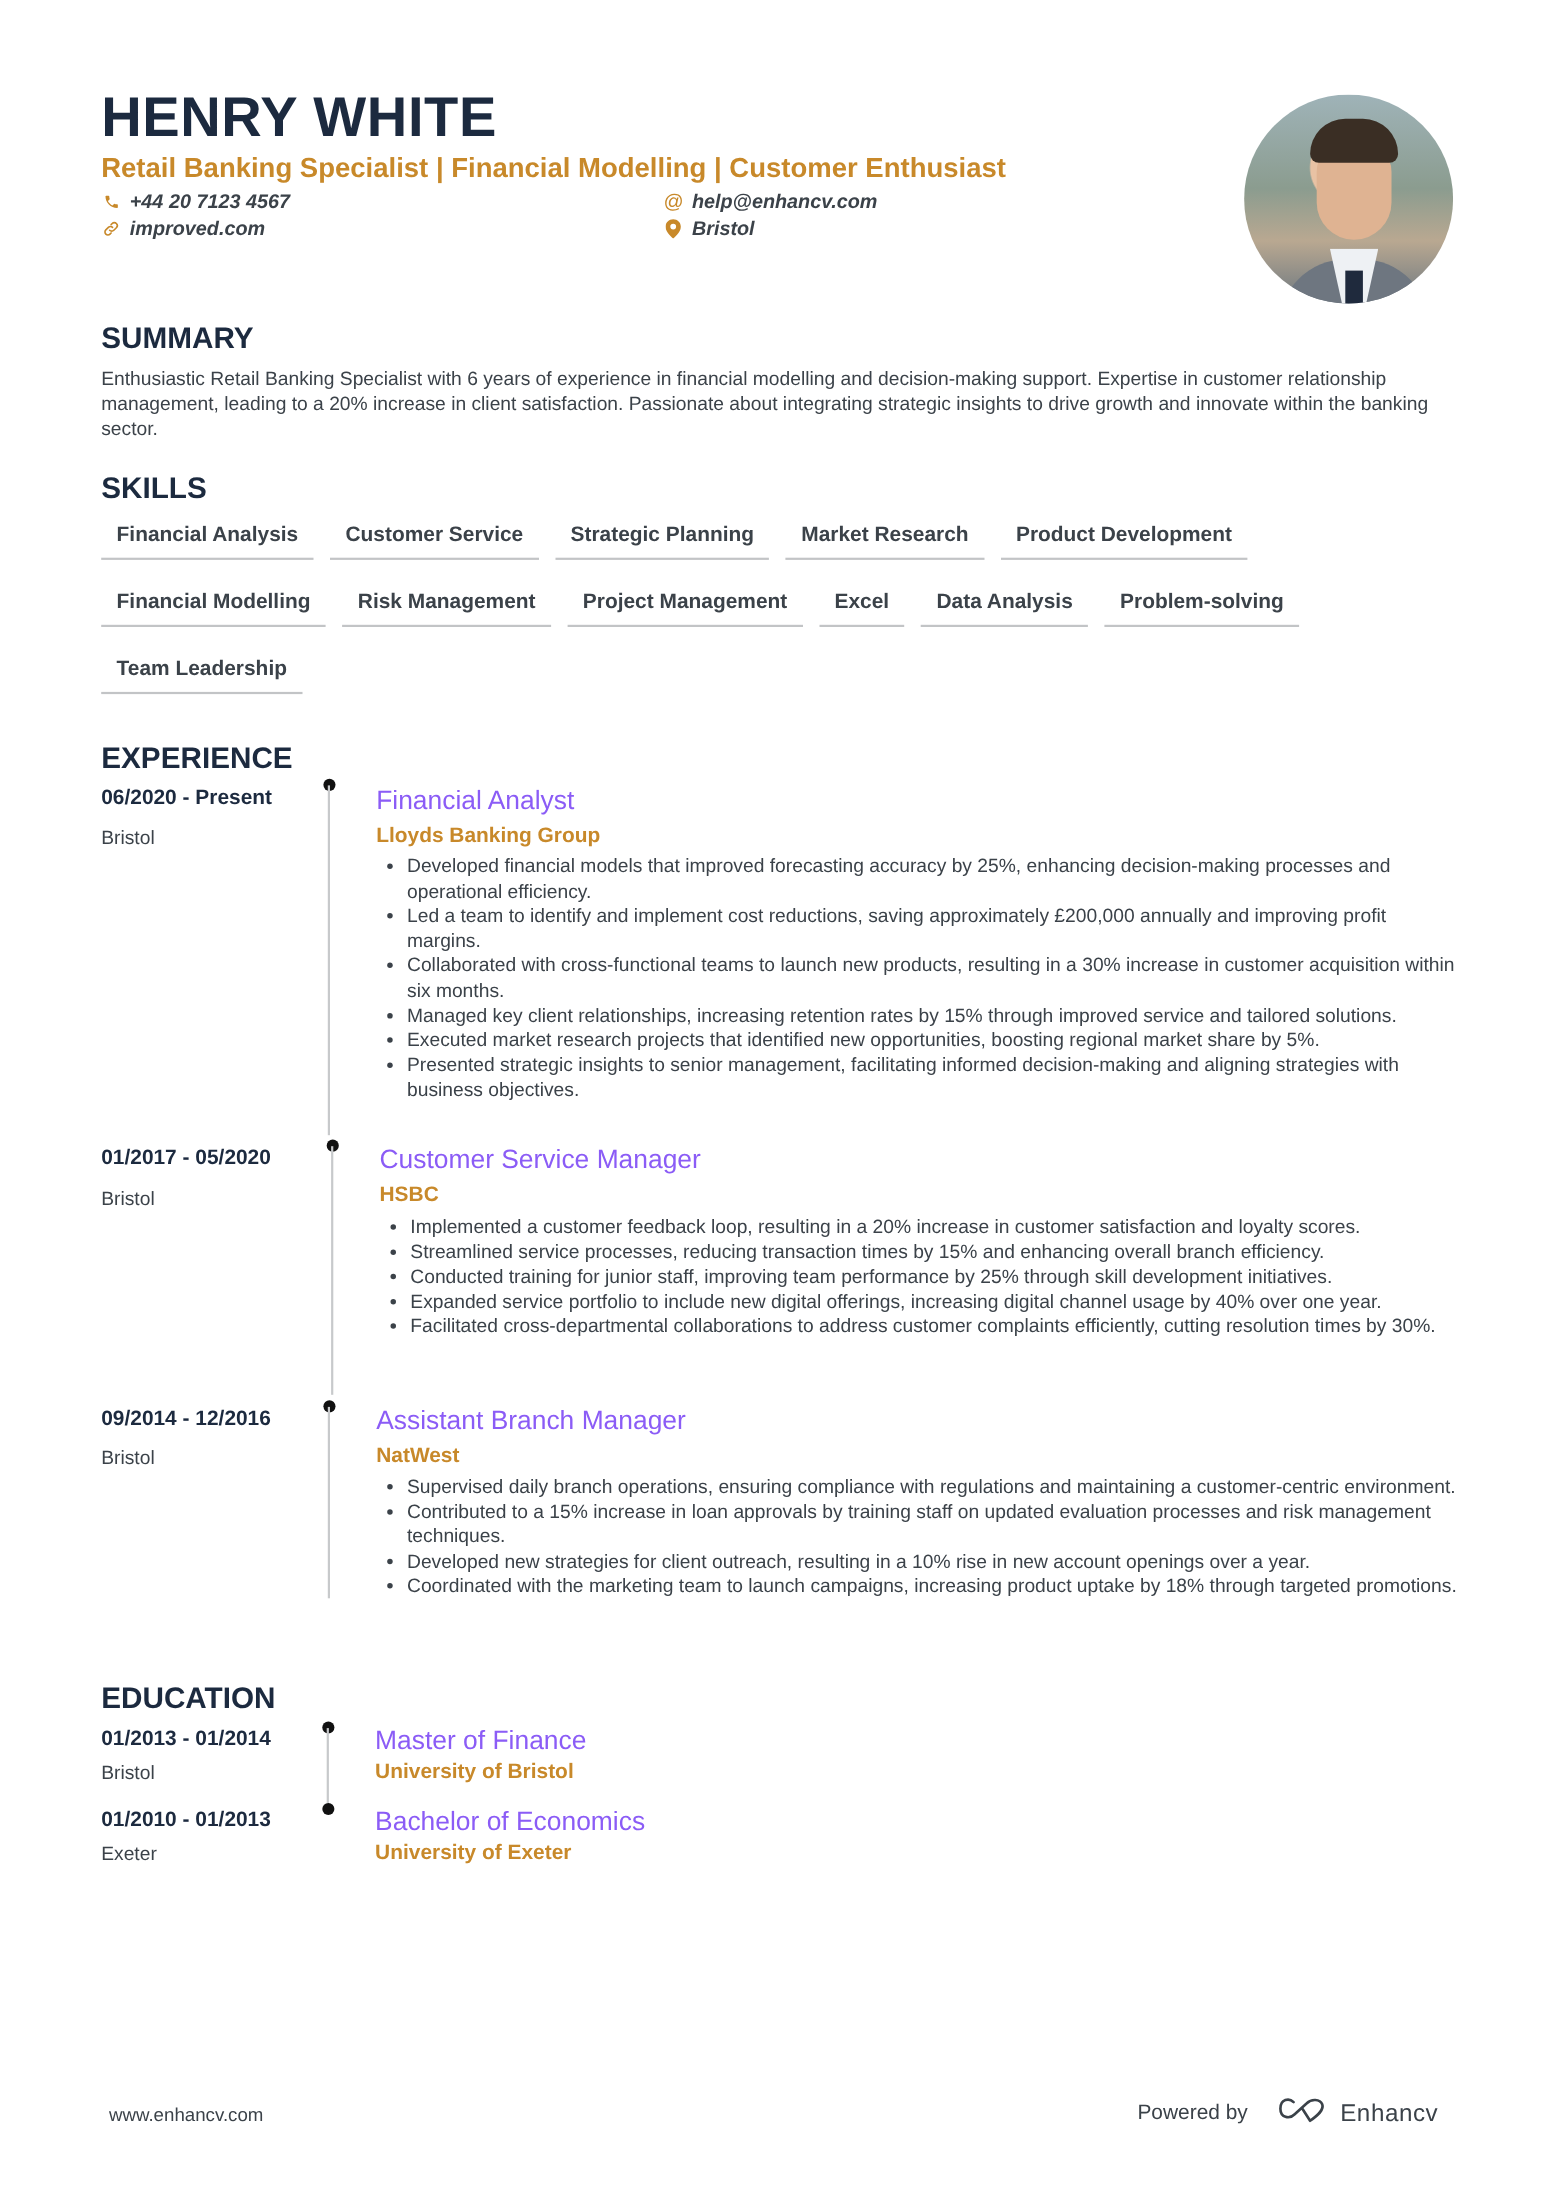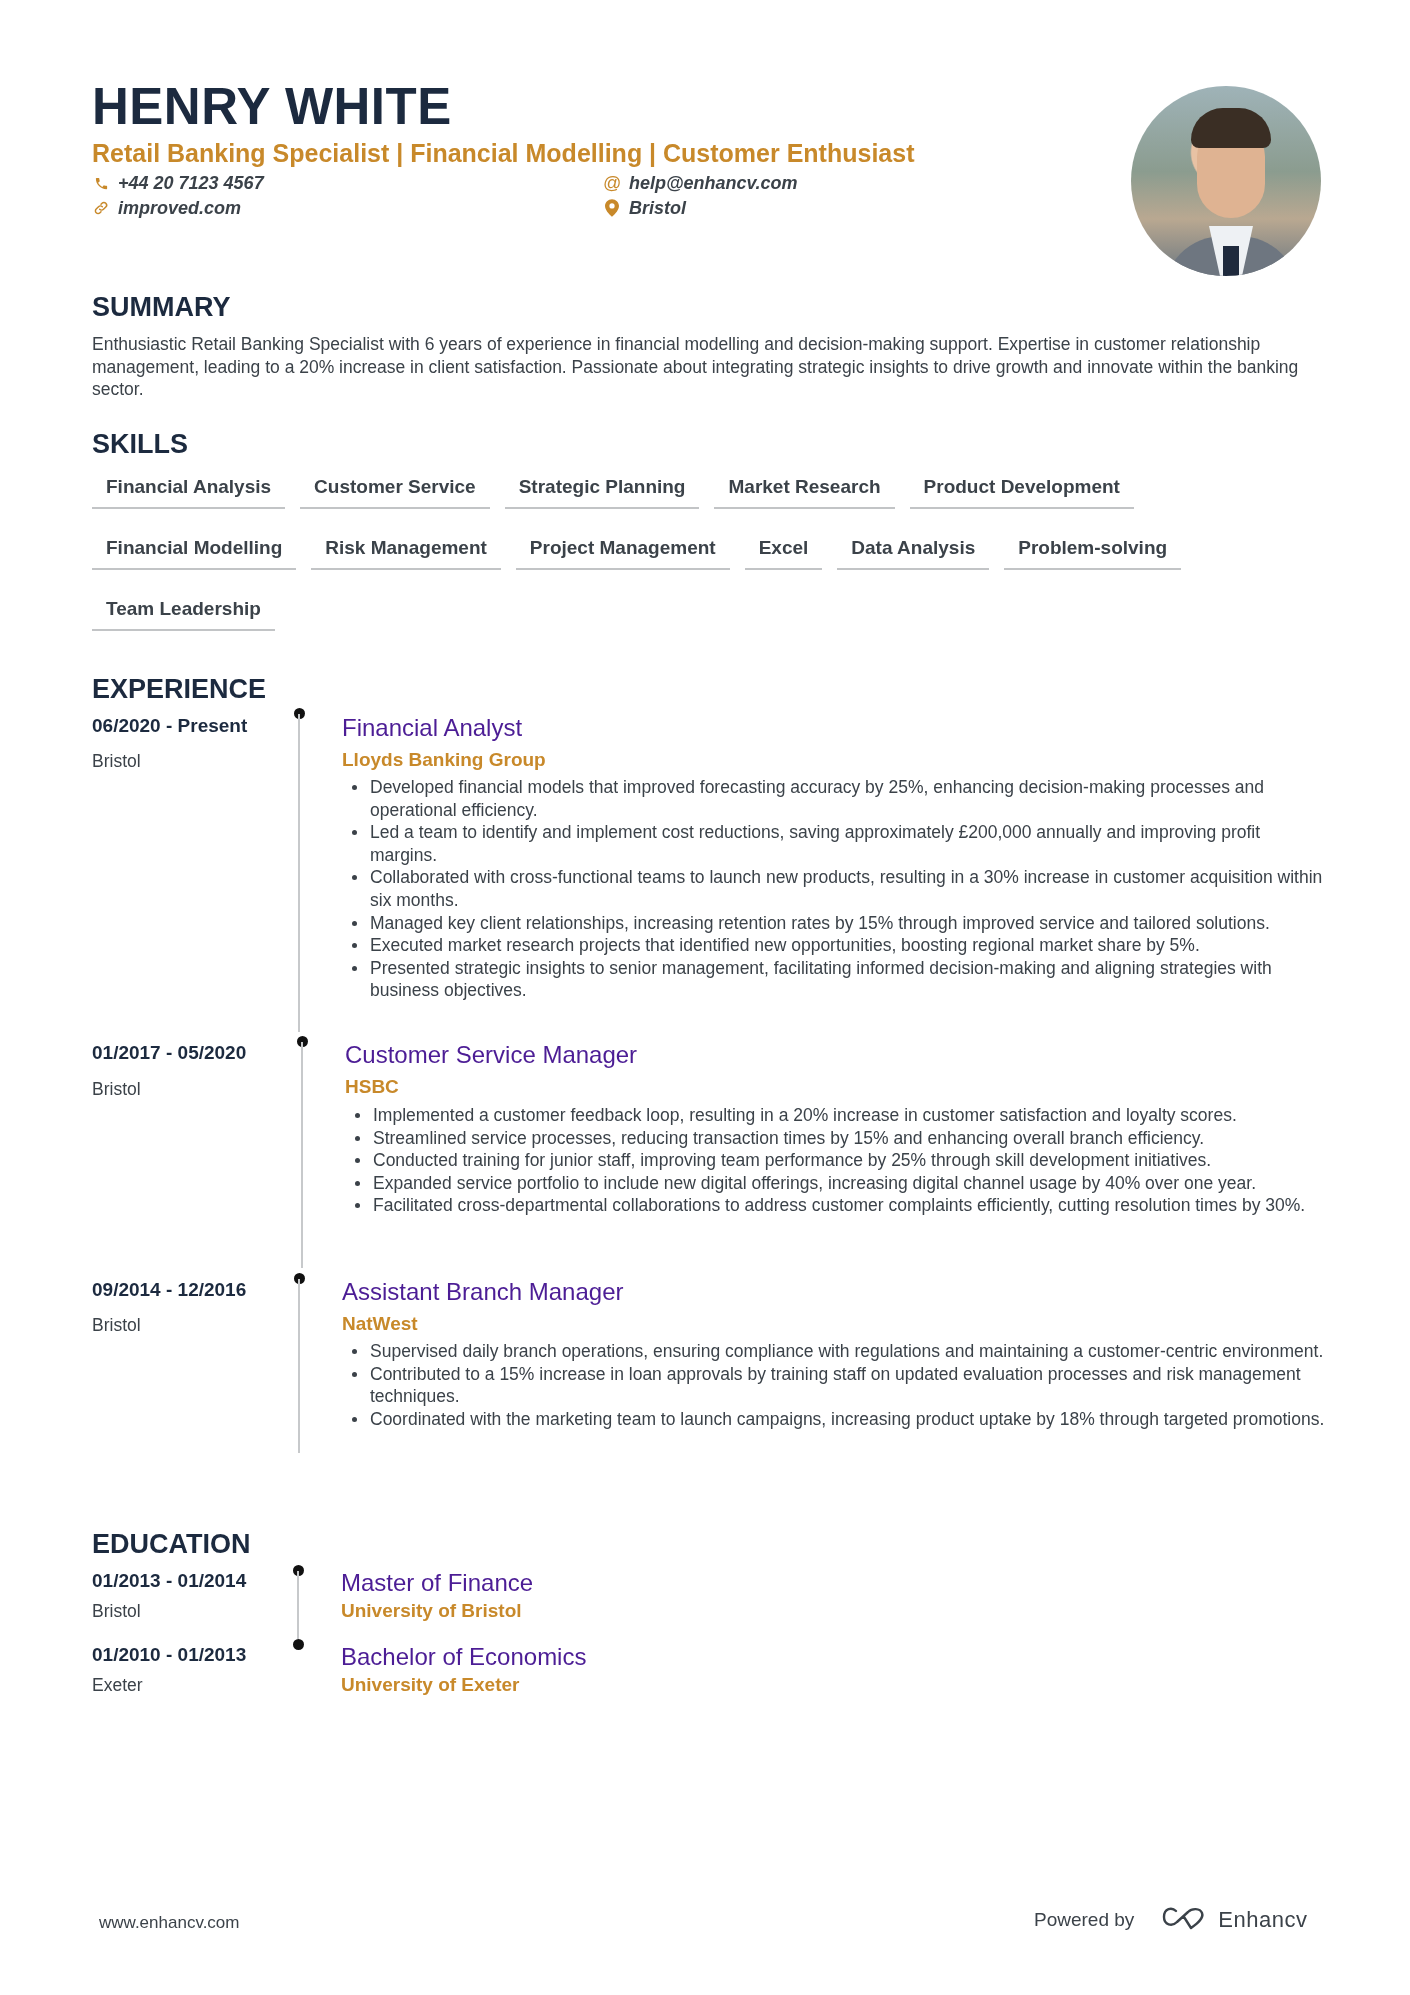--- a/index.html
+++ b/index.html
@@ -26,7 +26,7 @@
   .loc { font-size: 17.5px; color: #3b4249; line-height: 22px; }
   .dot { width: 11px; height: 11px; border-radius: 50%; background: #111; }
   .vline { width: 2px; background: #c7c9cb; }
-  .role { font-size: 24px; color: #4c1d95; line-height: 28px; white-space: nowrap; }
+  .role { font-size: 24px; color: #8b5cf6; line-height: 28px; white-space: nowrap; }
   .company { font-size: 19px; font-weight: 700; color: #c8892a; line-height: 24px; white-space: nowrap; }
   .bullets { font-size: 17.5px; line-height: 22.6px; color: #3b4249; list-style: none; }
   .bullets li { position: relative; padding-left: 28px; }

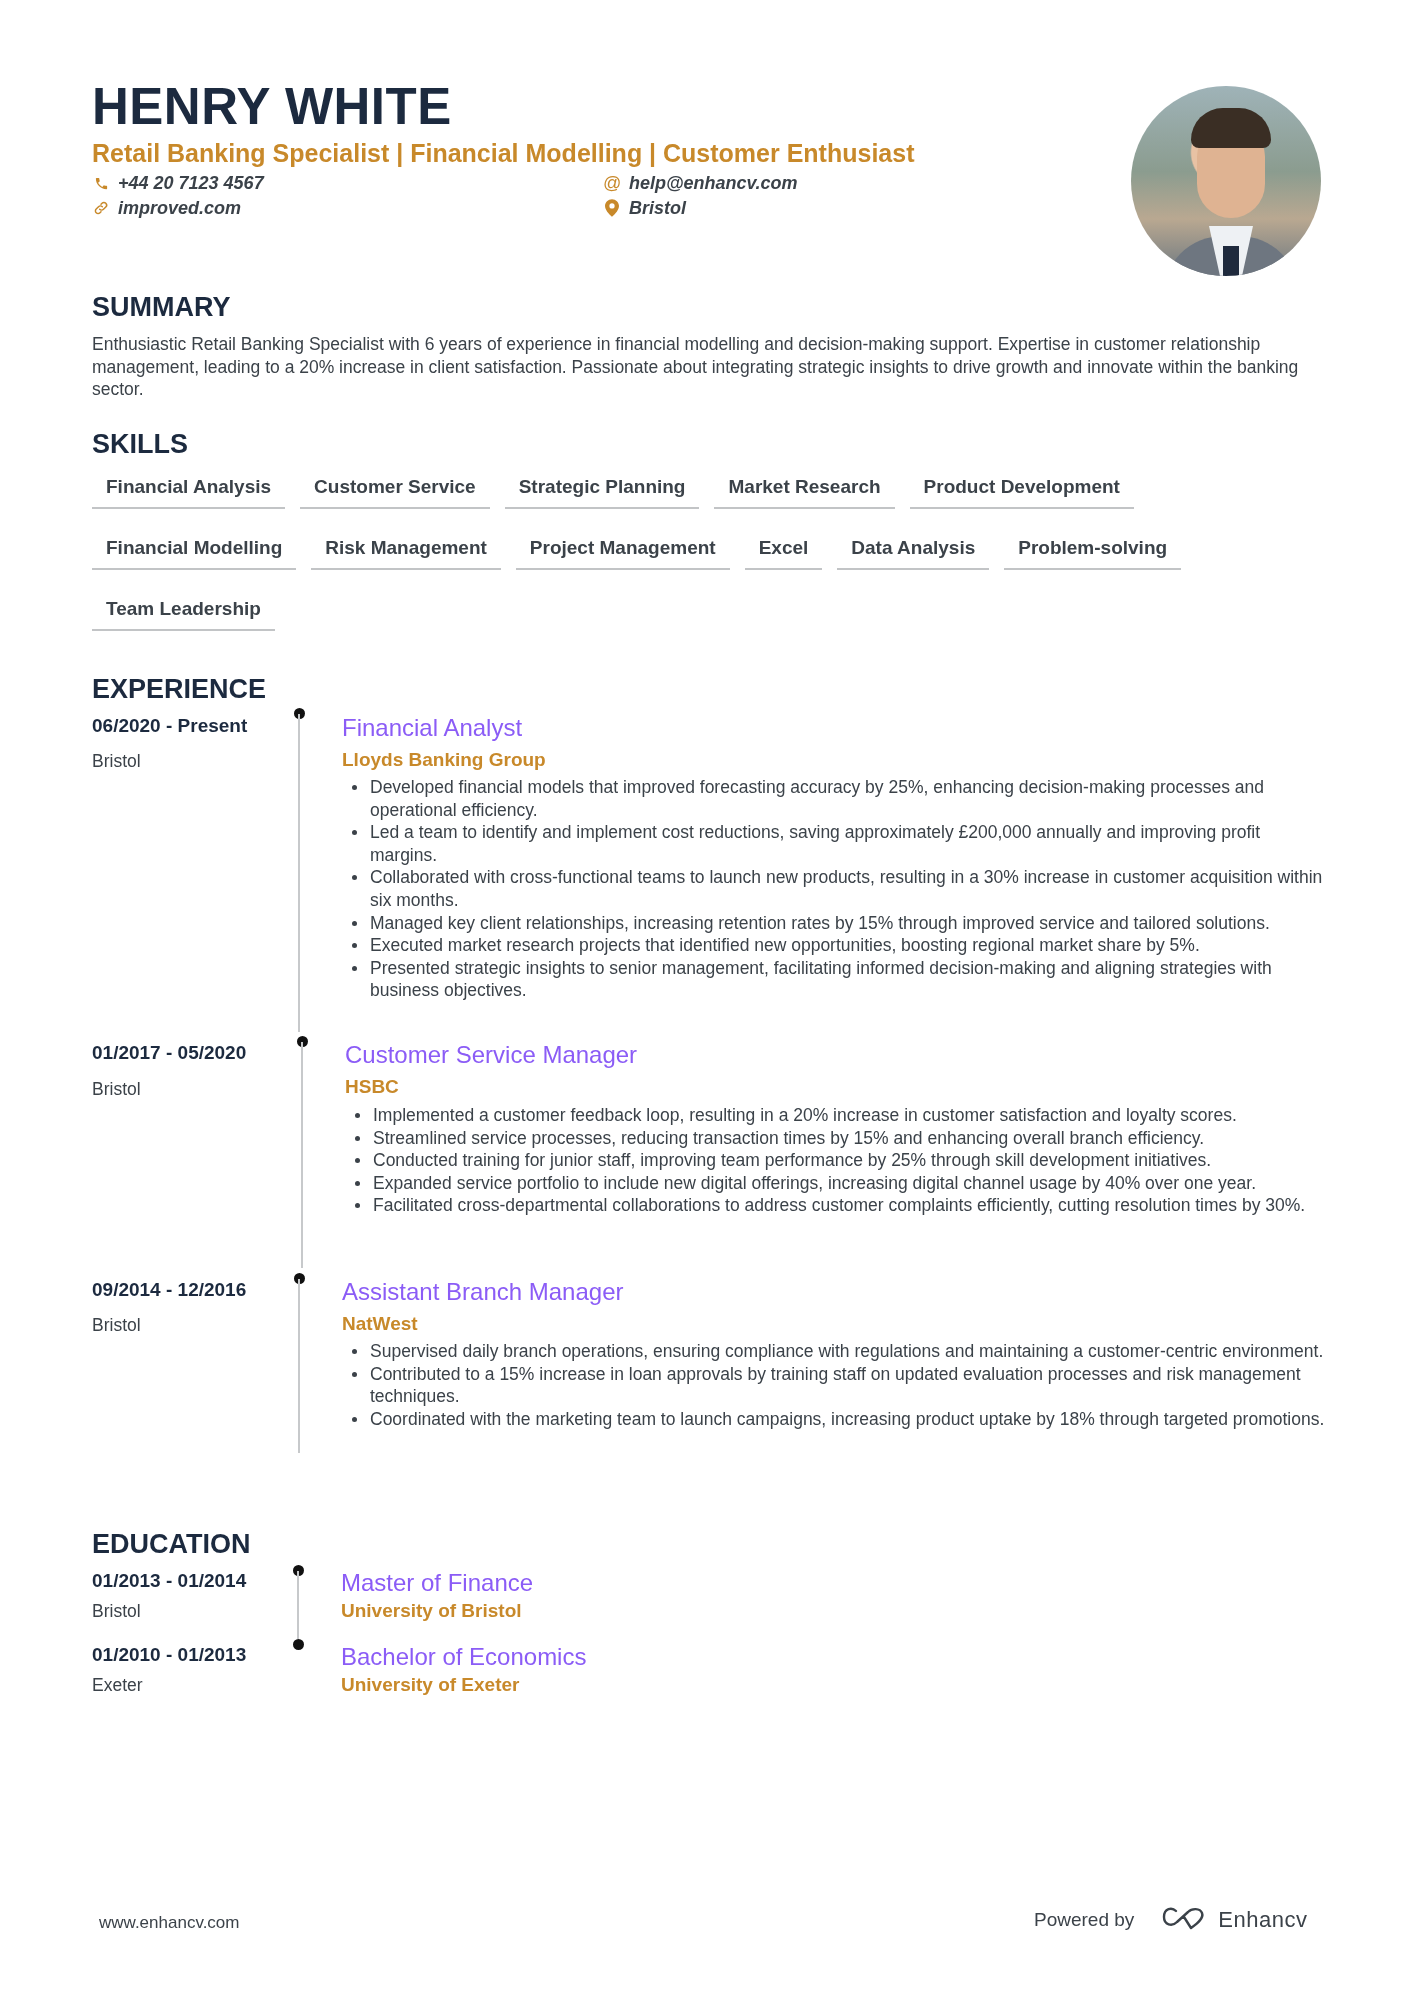--- a/index.html
+++ b/index.html
@@ -139,6 +139,7 @@
 <ul class="abs bullets" style="left:342px; top:1340px; width:990px;">
   <li>Supervised daily branch operations, ensuring compliance with regulations and maintaining a customer-centric environment.</li>
   <li>Contributed to a 15% increase in loan approvals by training staff on updated evaluation processes and risk management techniques.</li>
+  <li>Developed new strategies for client outreach, resulting in a 10% rise in new account openings over a year.</li>
   <li>Coordinated with the marketing team to launch campaigns, increasing product uptake by 18% through targeted promotions.</li>
 </ul>
 

